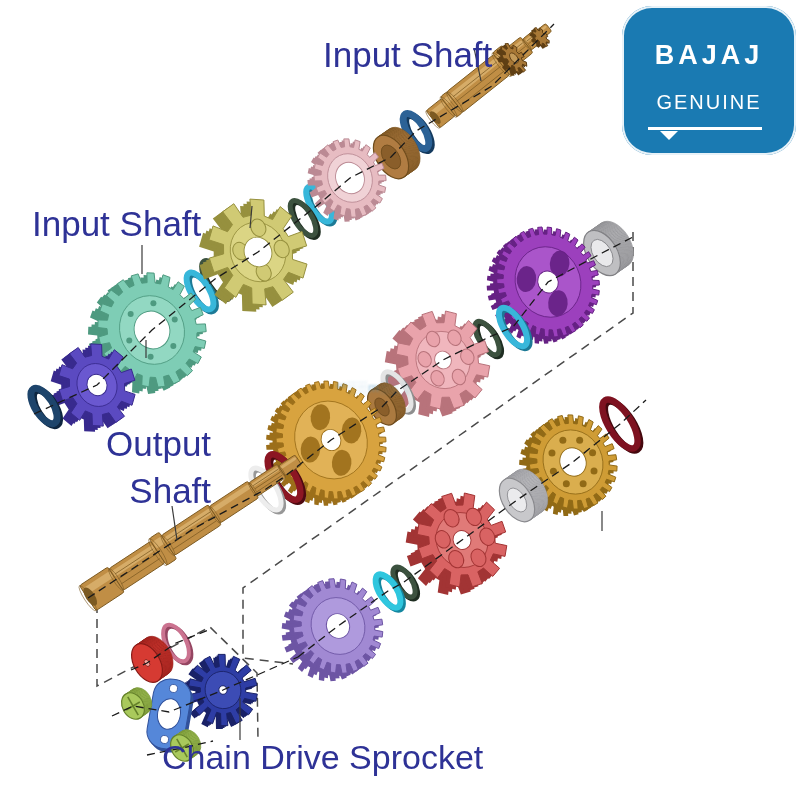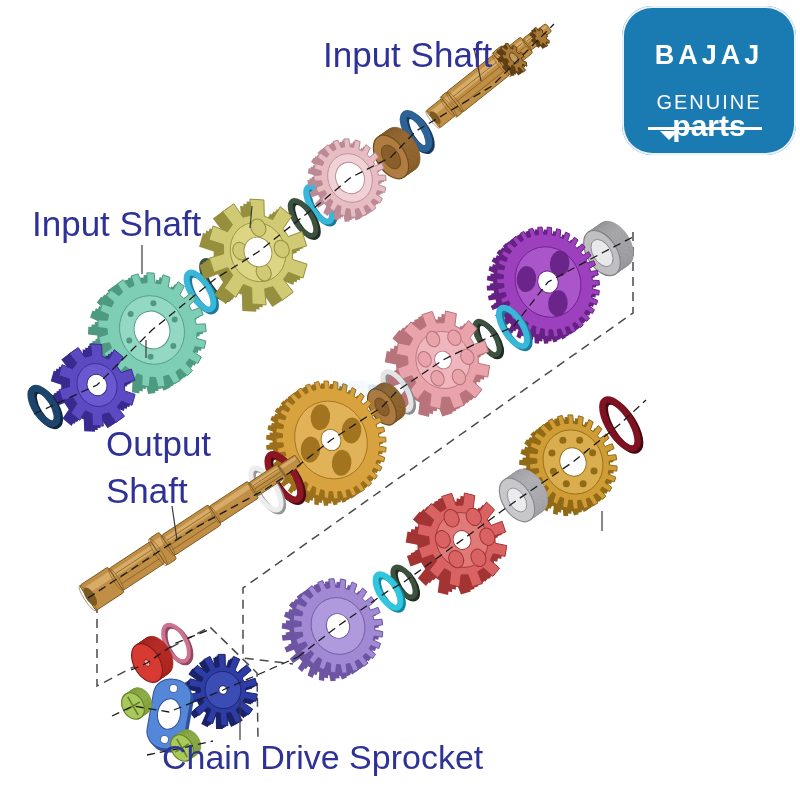--- a/index.html
+++ b/index.html
@@ -484,7 +484,6 @@
   <div class="logo">
     <div class="logo-brand">BAJAJ</div>
     <div class="logo-genuine">GENUINE</div>
-    <div class="logo-parts">parts</div>
     <div class="logo-underline"></div>
     <div class="logo-chevron"></div>
   </div>

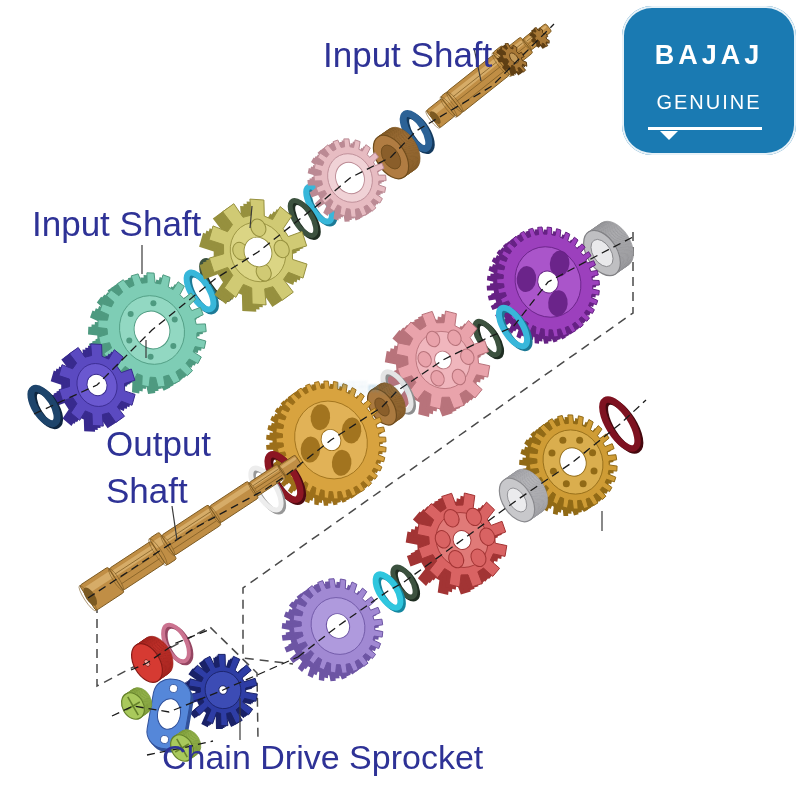--- a/index.html
+++ b/index.html
@@ -471,7 +471,7 @@
 
   <div class="label" style="left:32px;top:206px;">Input Shaft</div>
 
-  <div class="label" style="left:106px;top:426px;">
+  <div class="label" style="left:106px;top:426px;text-align:right;">
     <div>Output</div>
     <div style="margin-top:10px;">Shaft</div>
   </div>

